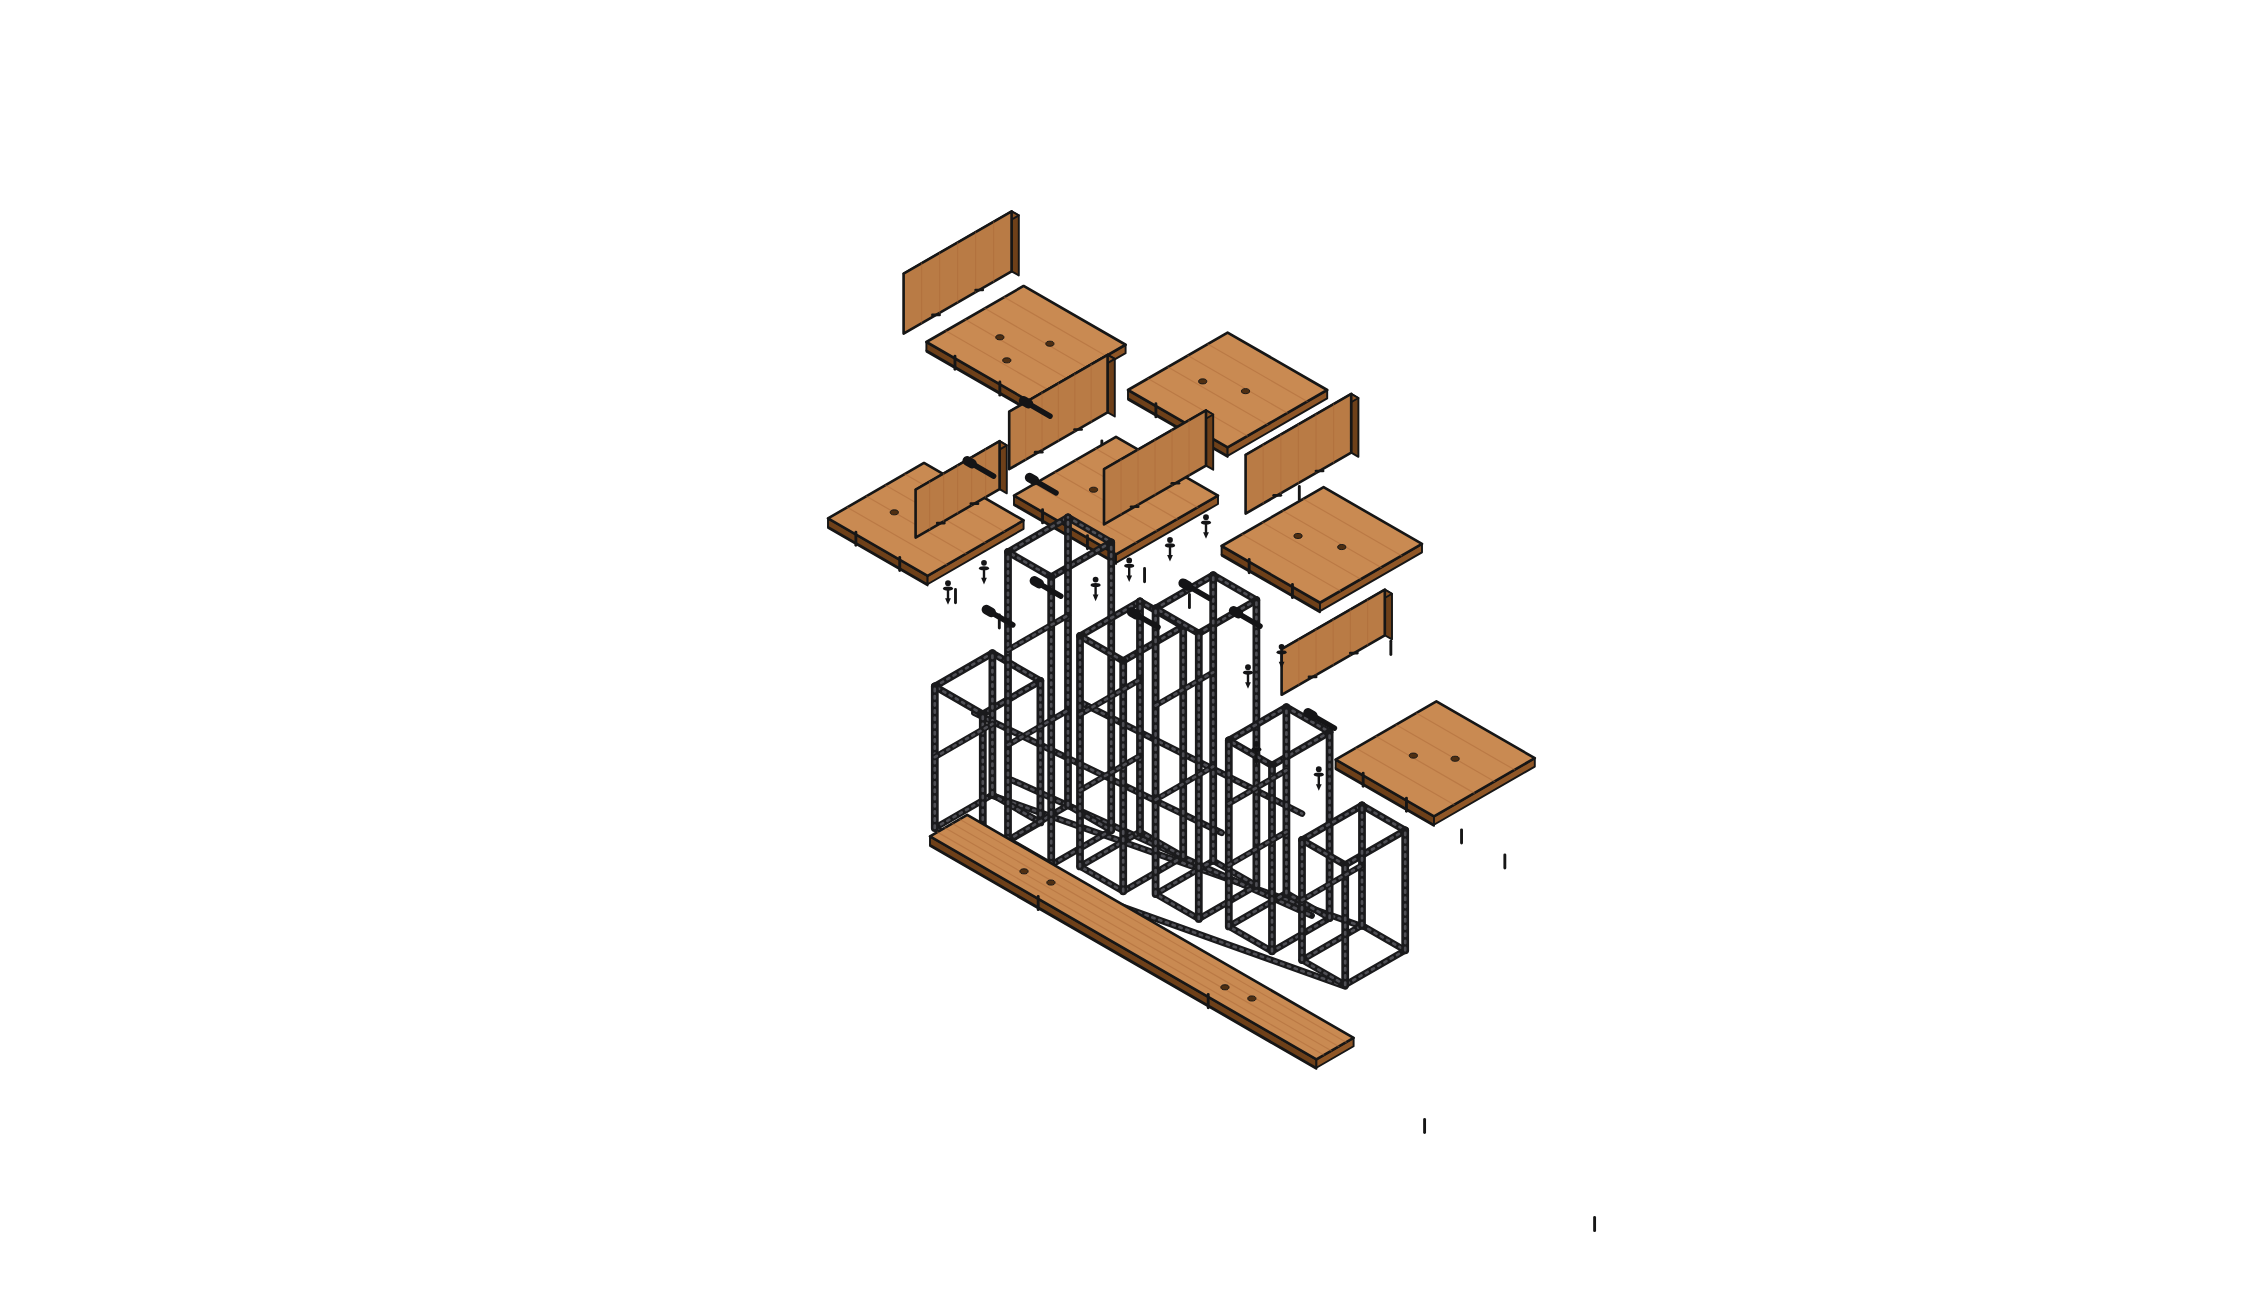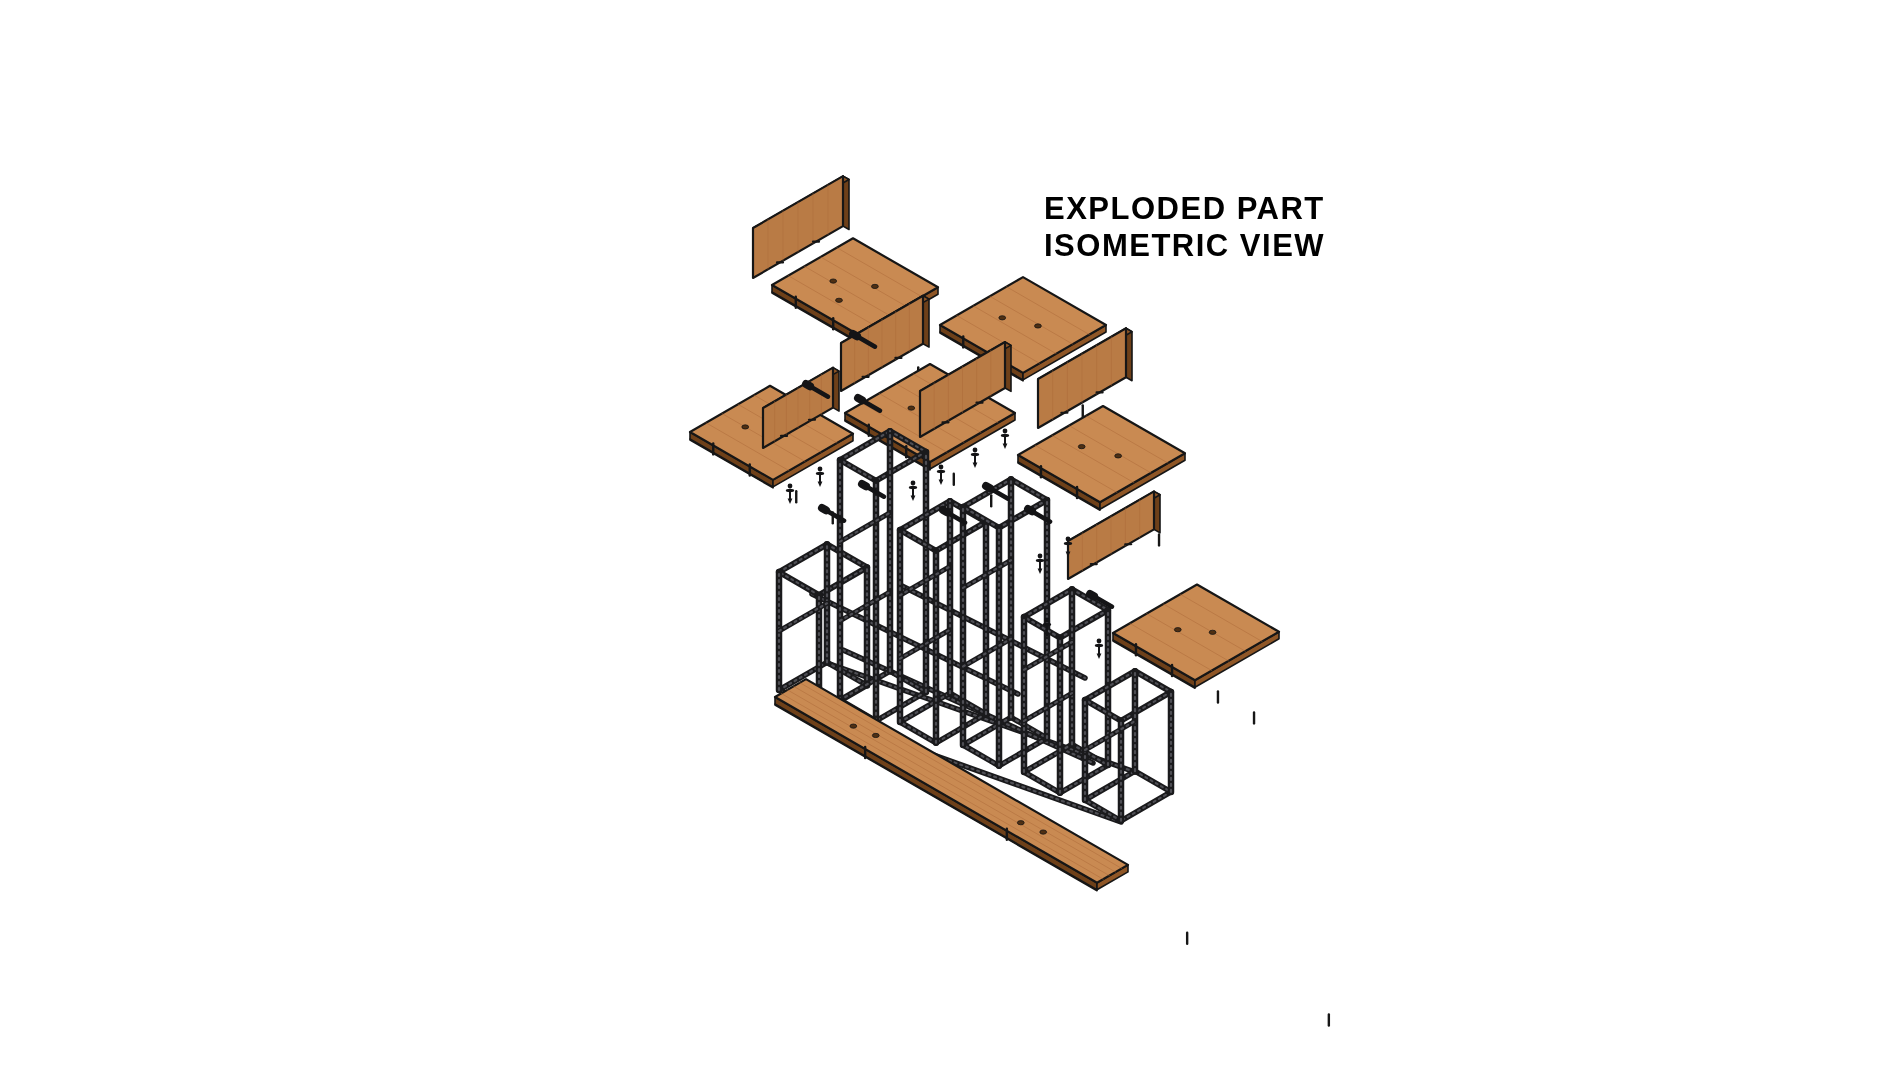--- a/index.html
+++ b/index.html
@@ -492,10 +492,6 @@
         <line x1="1090" y1="594" x2="1094" y2="596.308" stroke="#141416" stroke-width="8" stroke-linecap="round"></line>
       </g>
     </svg>
-  <div class="title-block">
-    <div>EXPLODED PART</div>
-    <div>ISOMETRIC VIEW</div>
-  </div>
 </div>
 
 </body></html>

